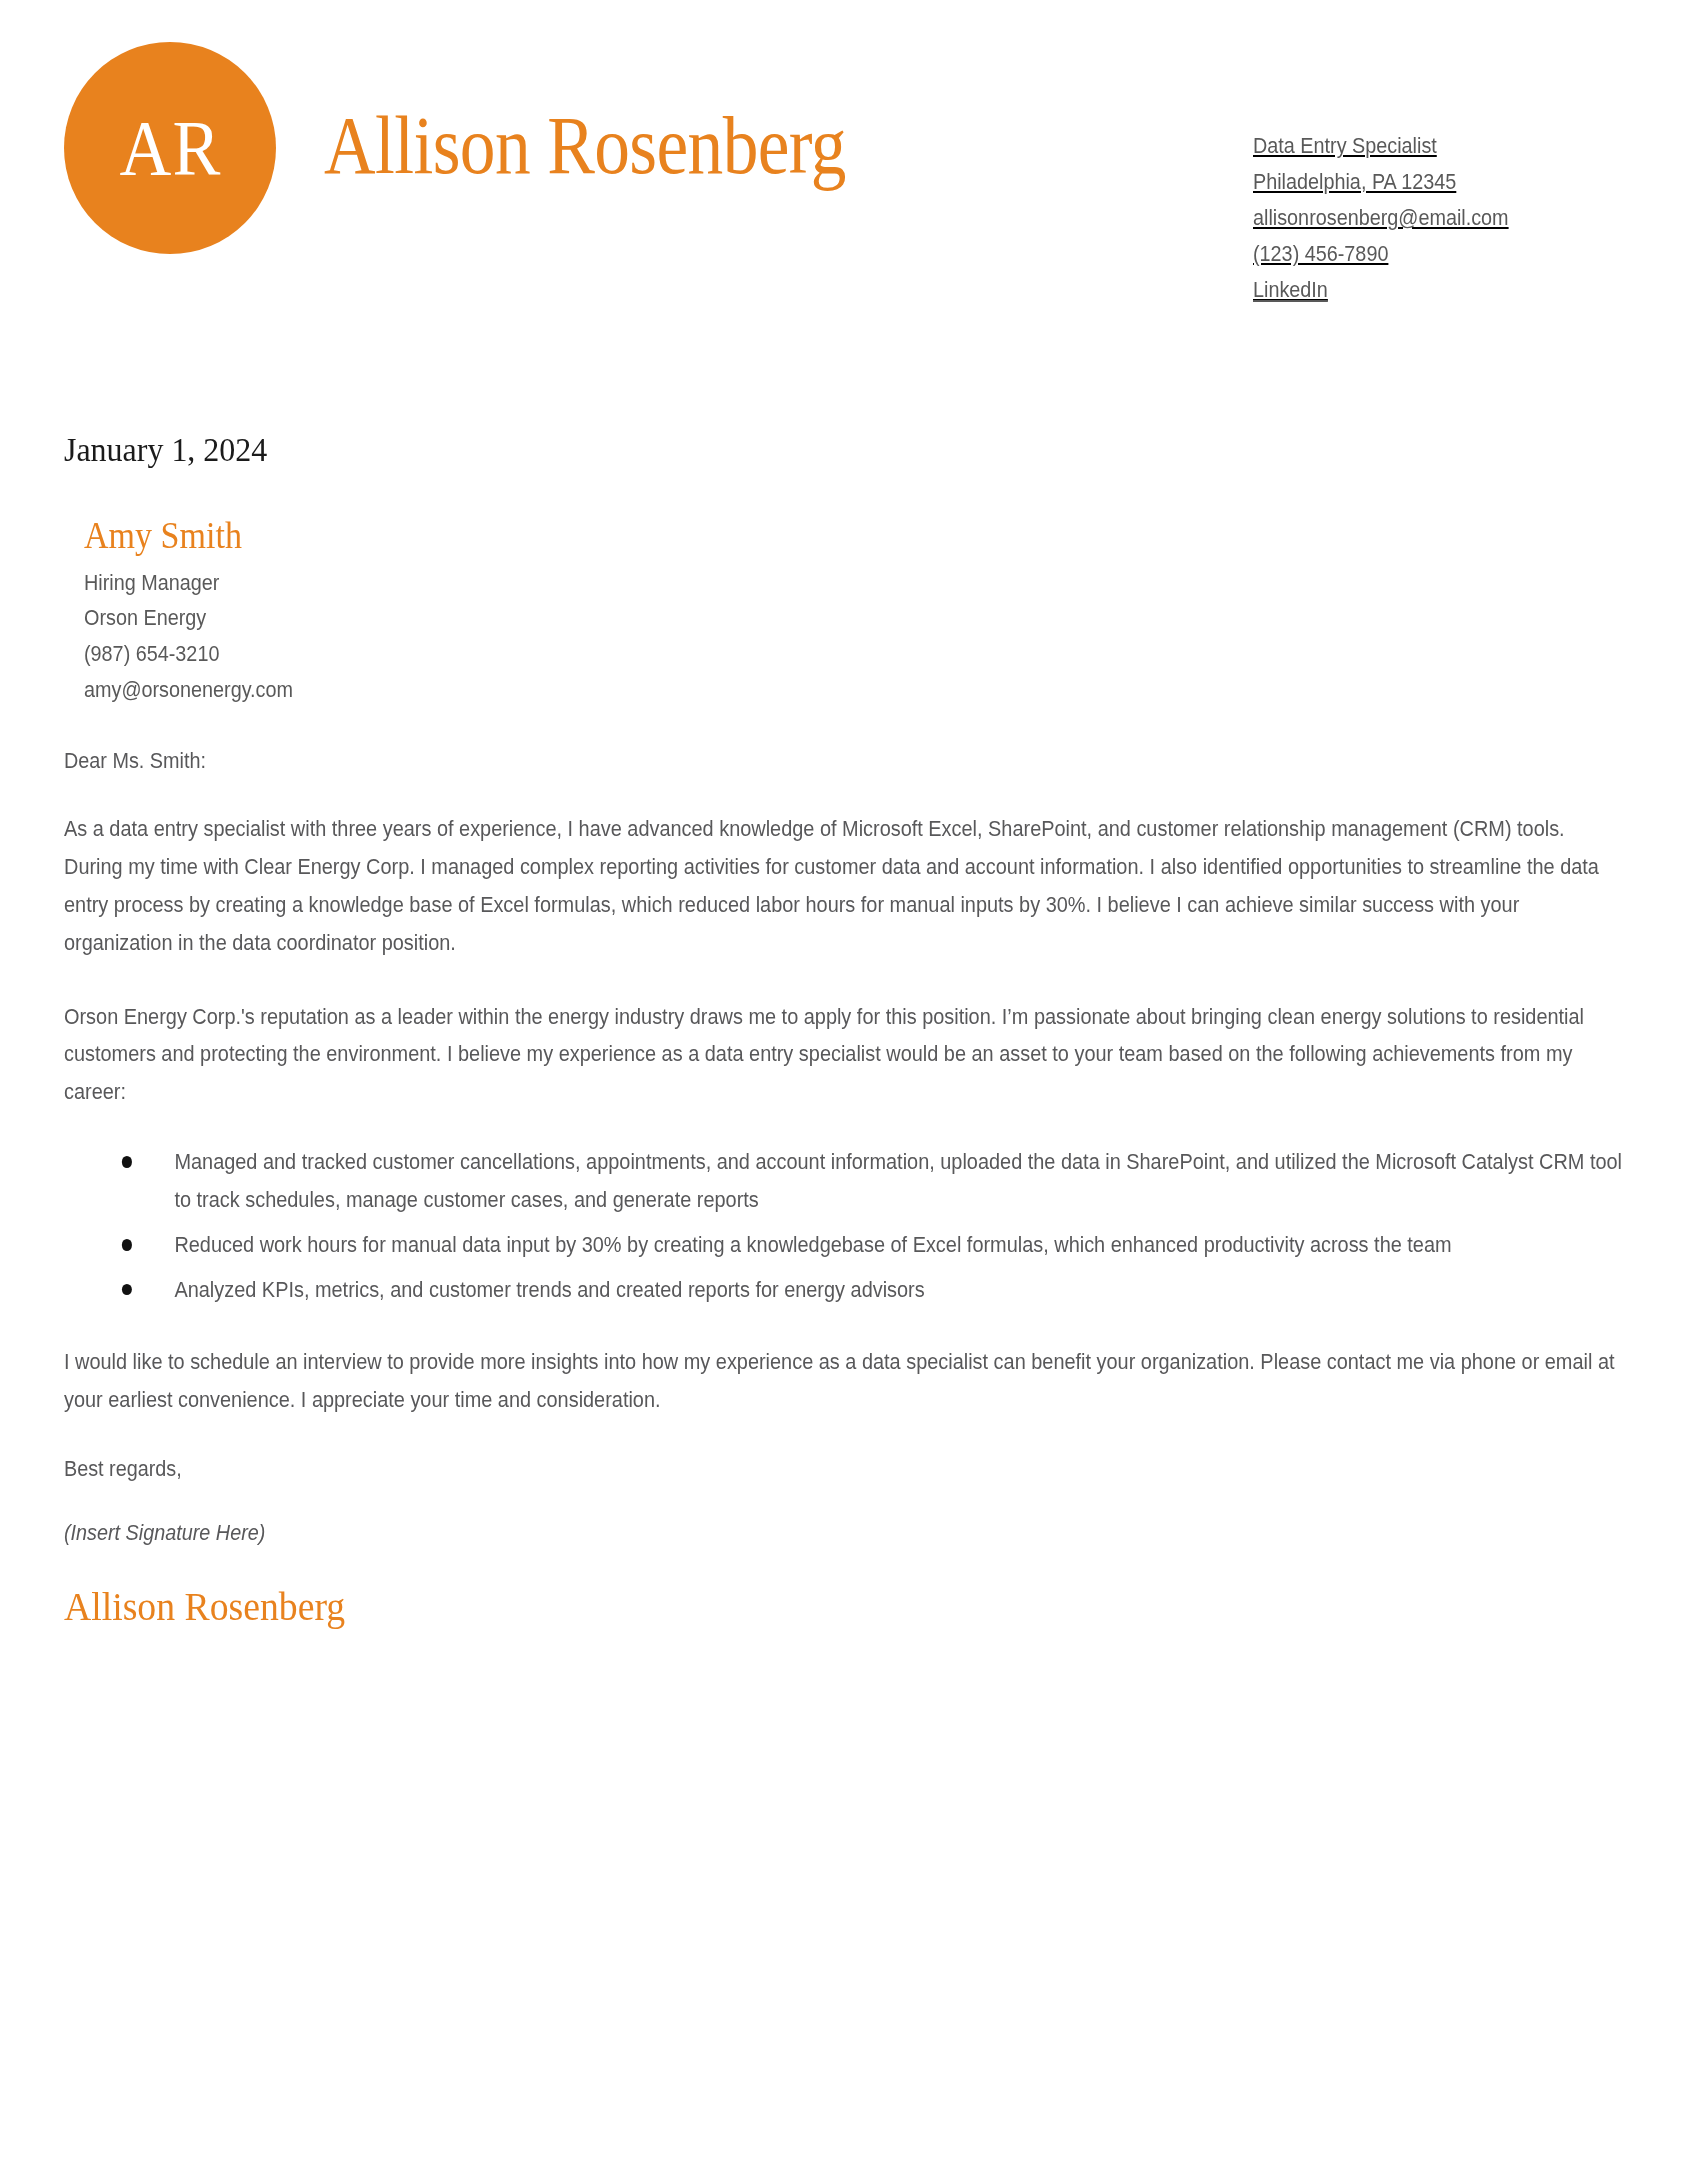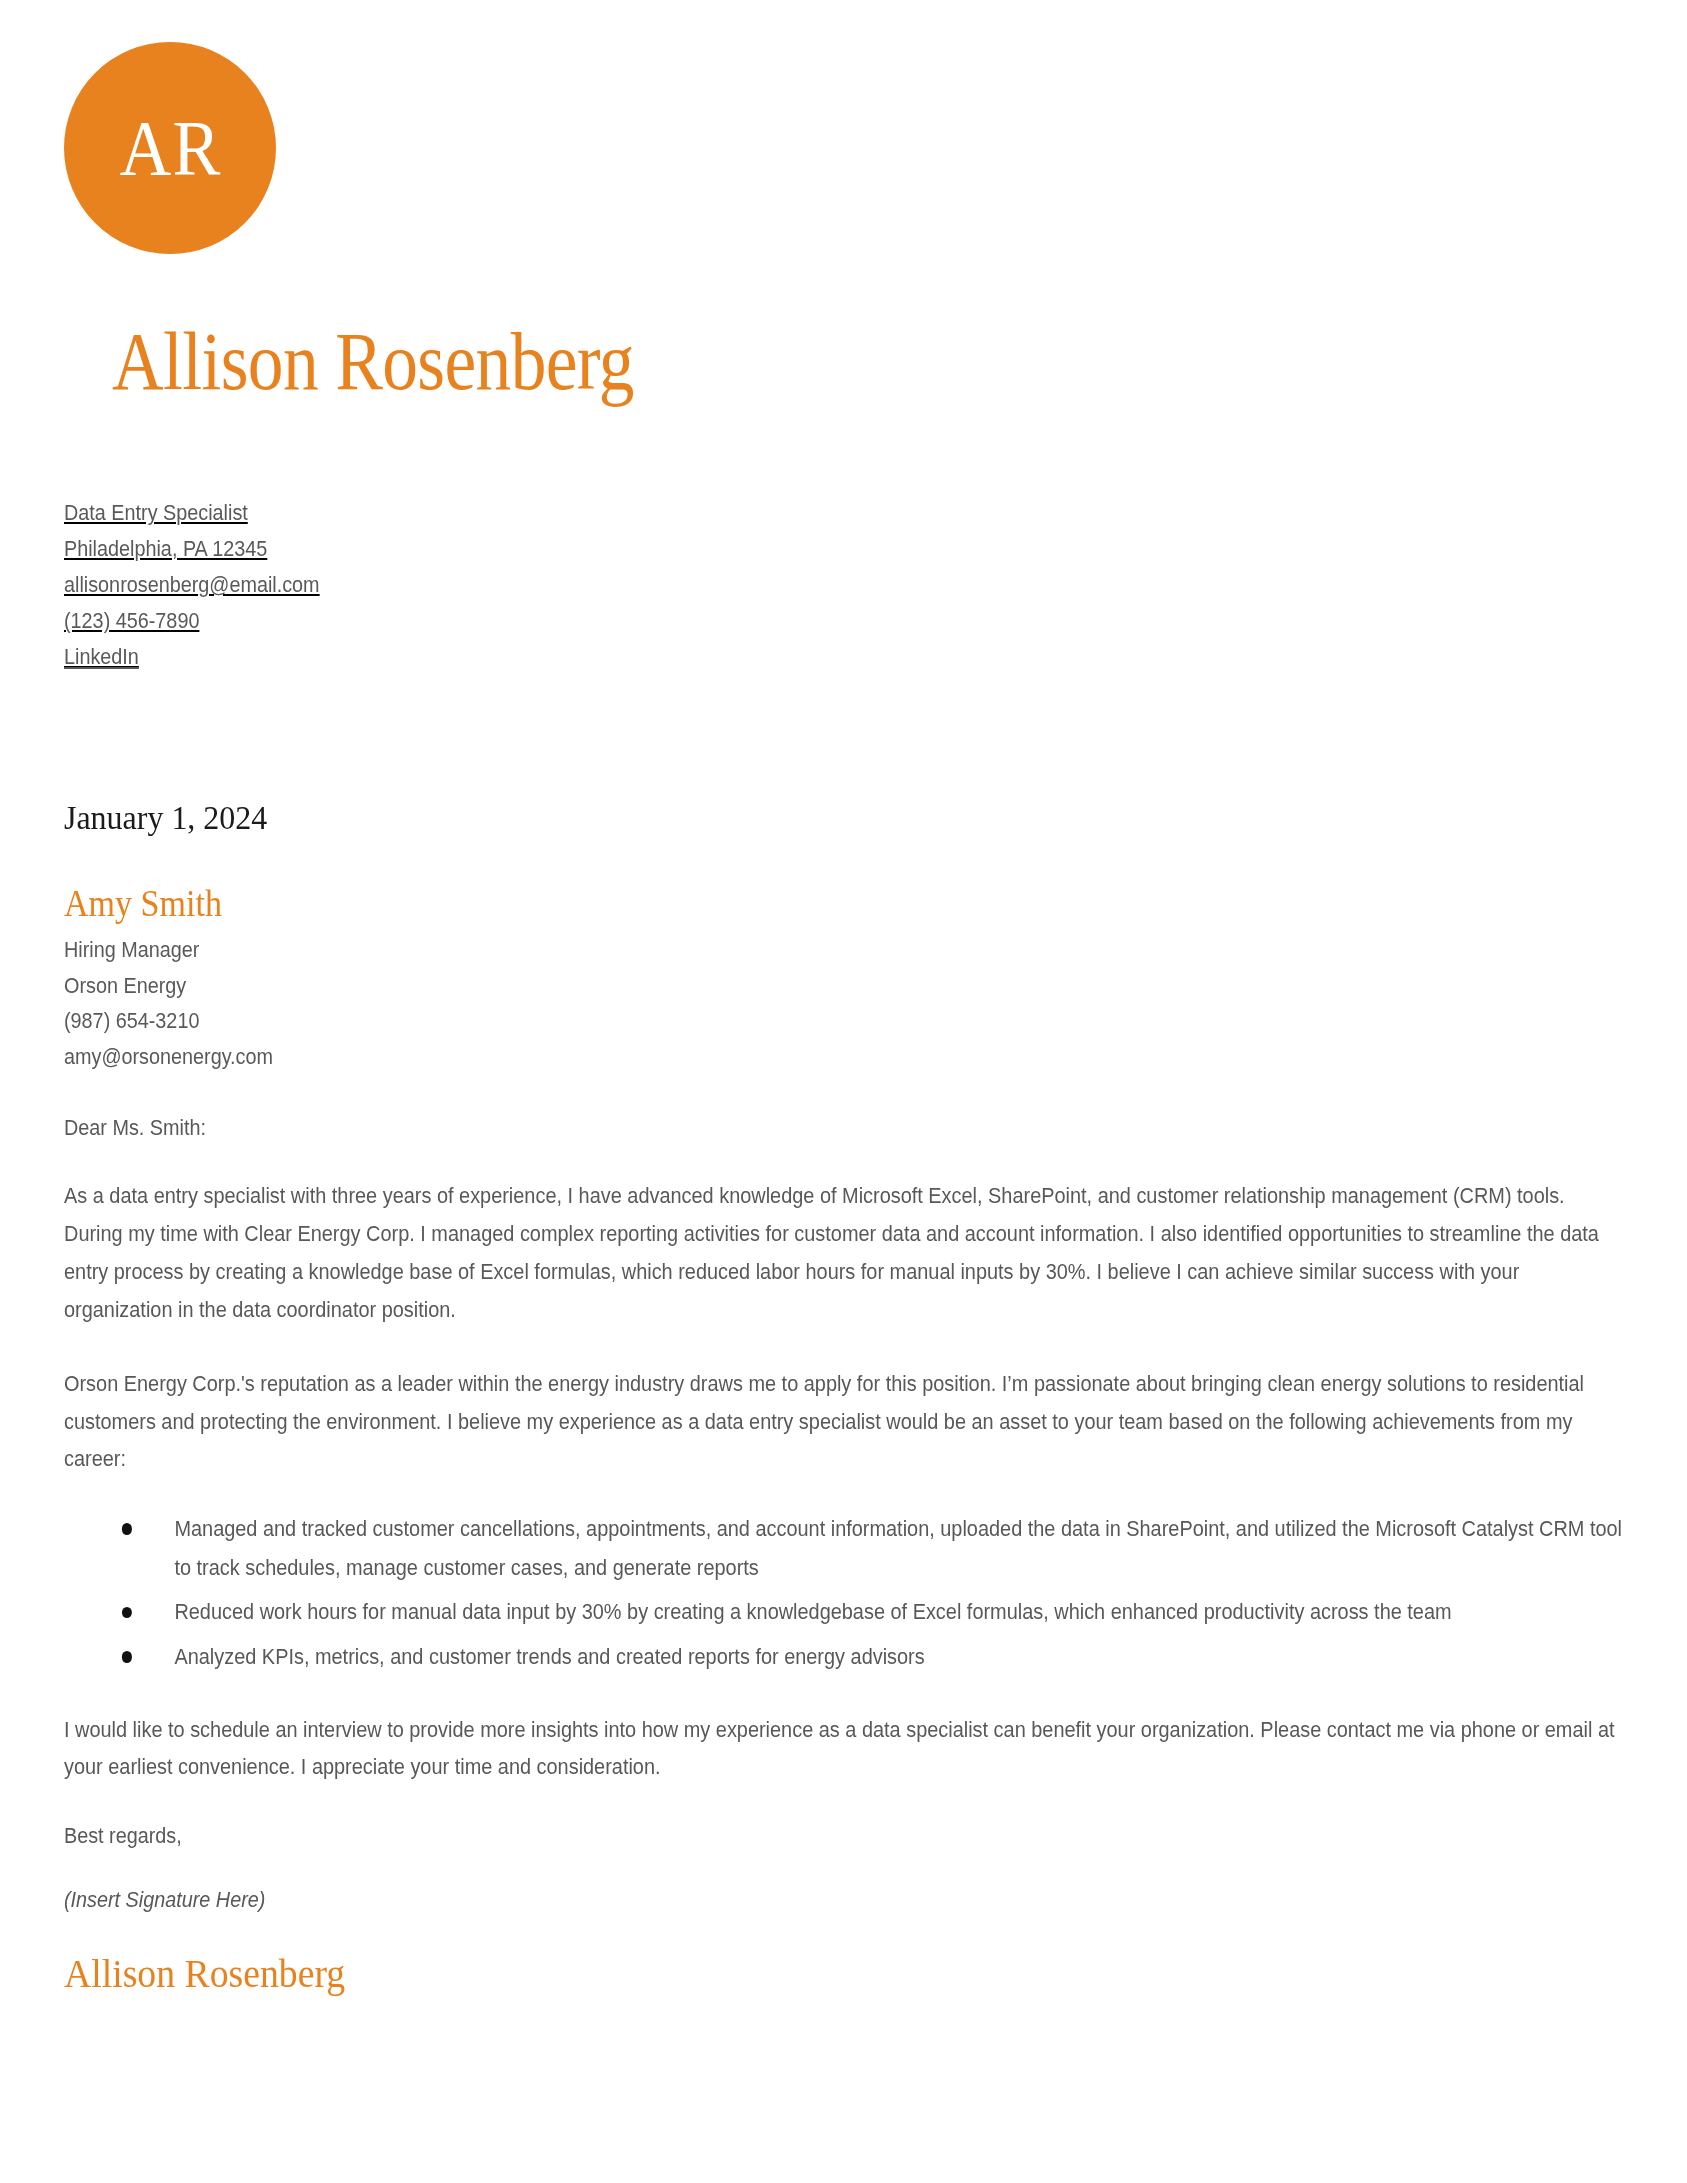--- a/index.html
+++ b/index.html
@@ -26,7 +26,6 @@
     align-items: flex-start;
     padding: 38px 64px 0 64px;
     box-sizing: border-box;
-    flex-direction: column;
   }
 
   .logo-wrap {

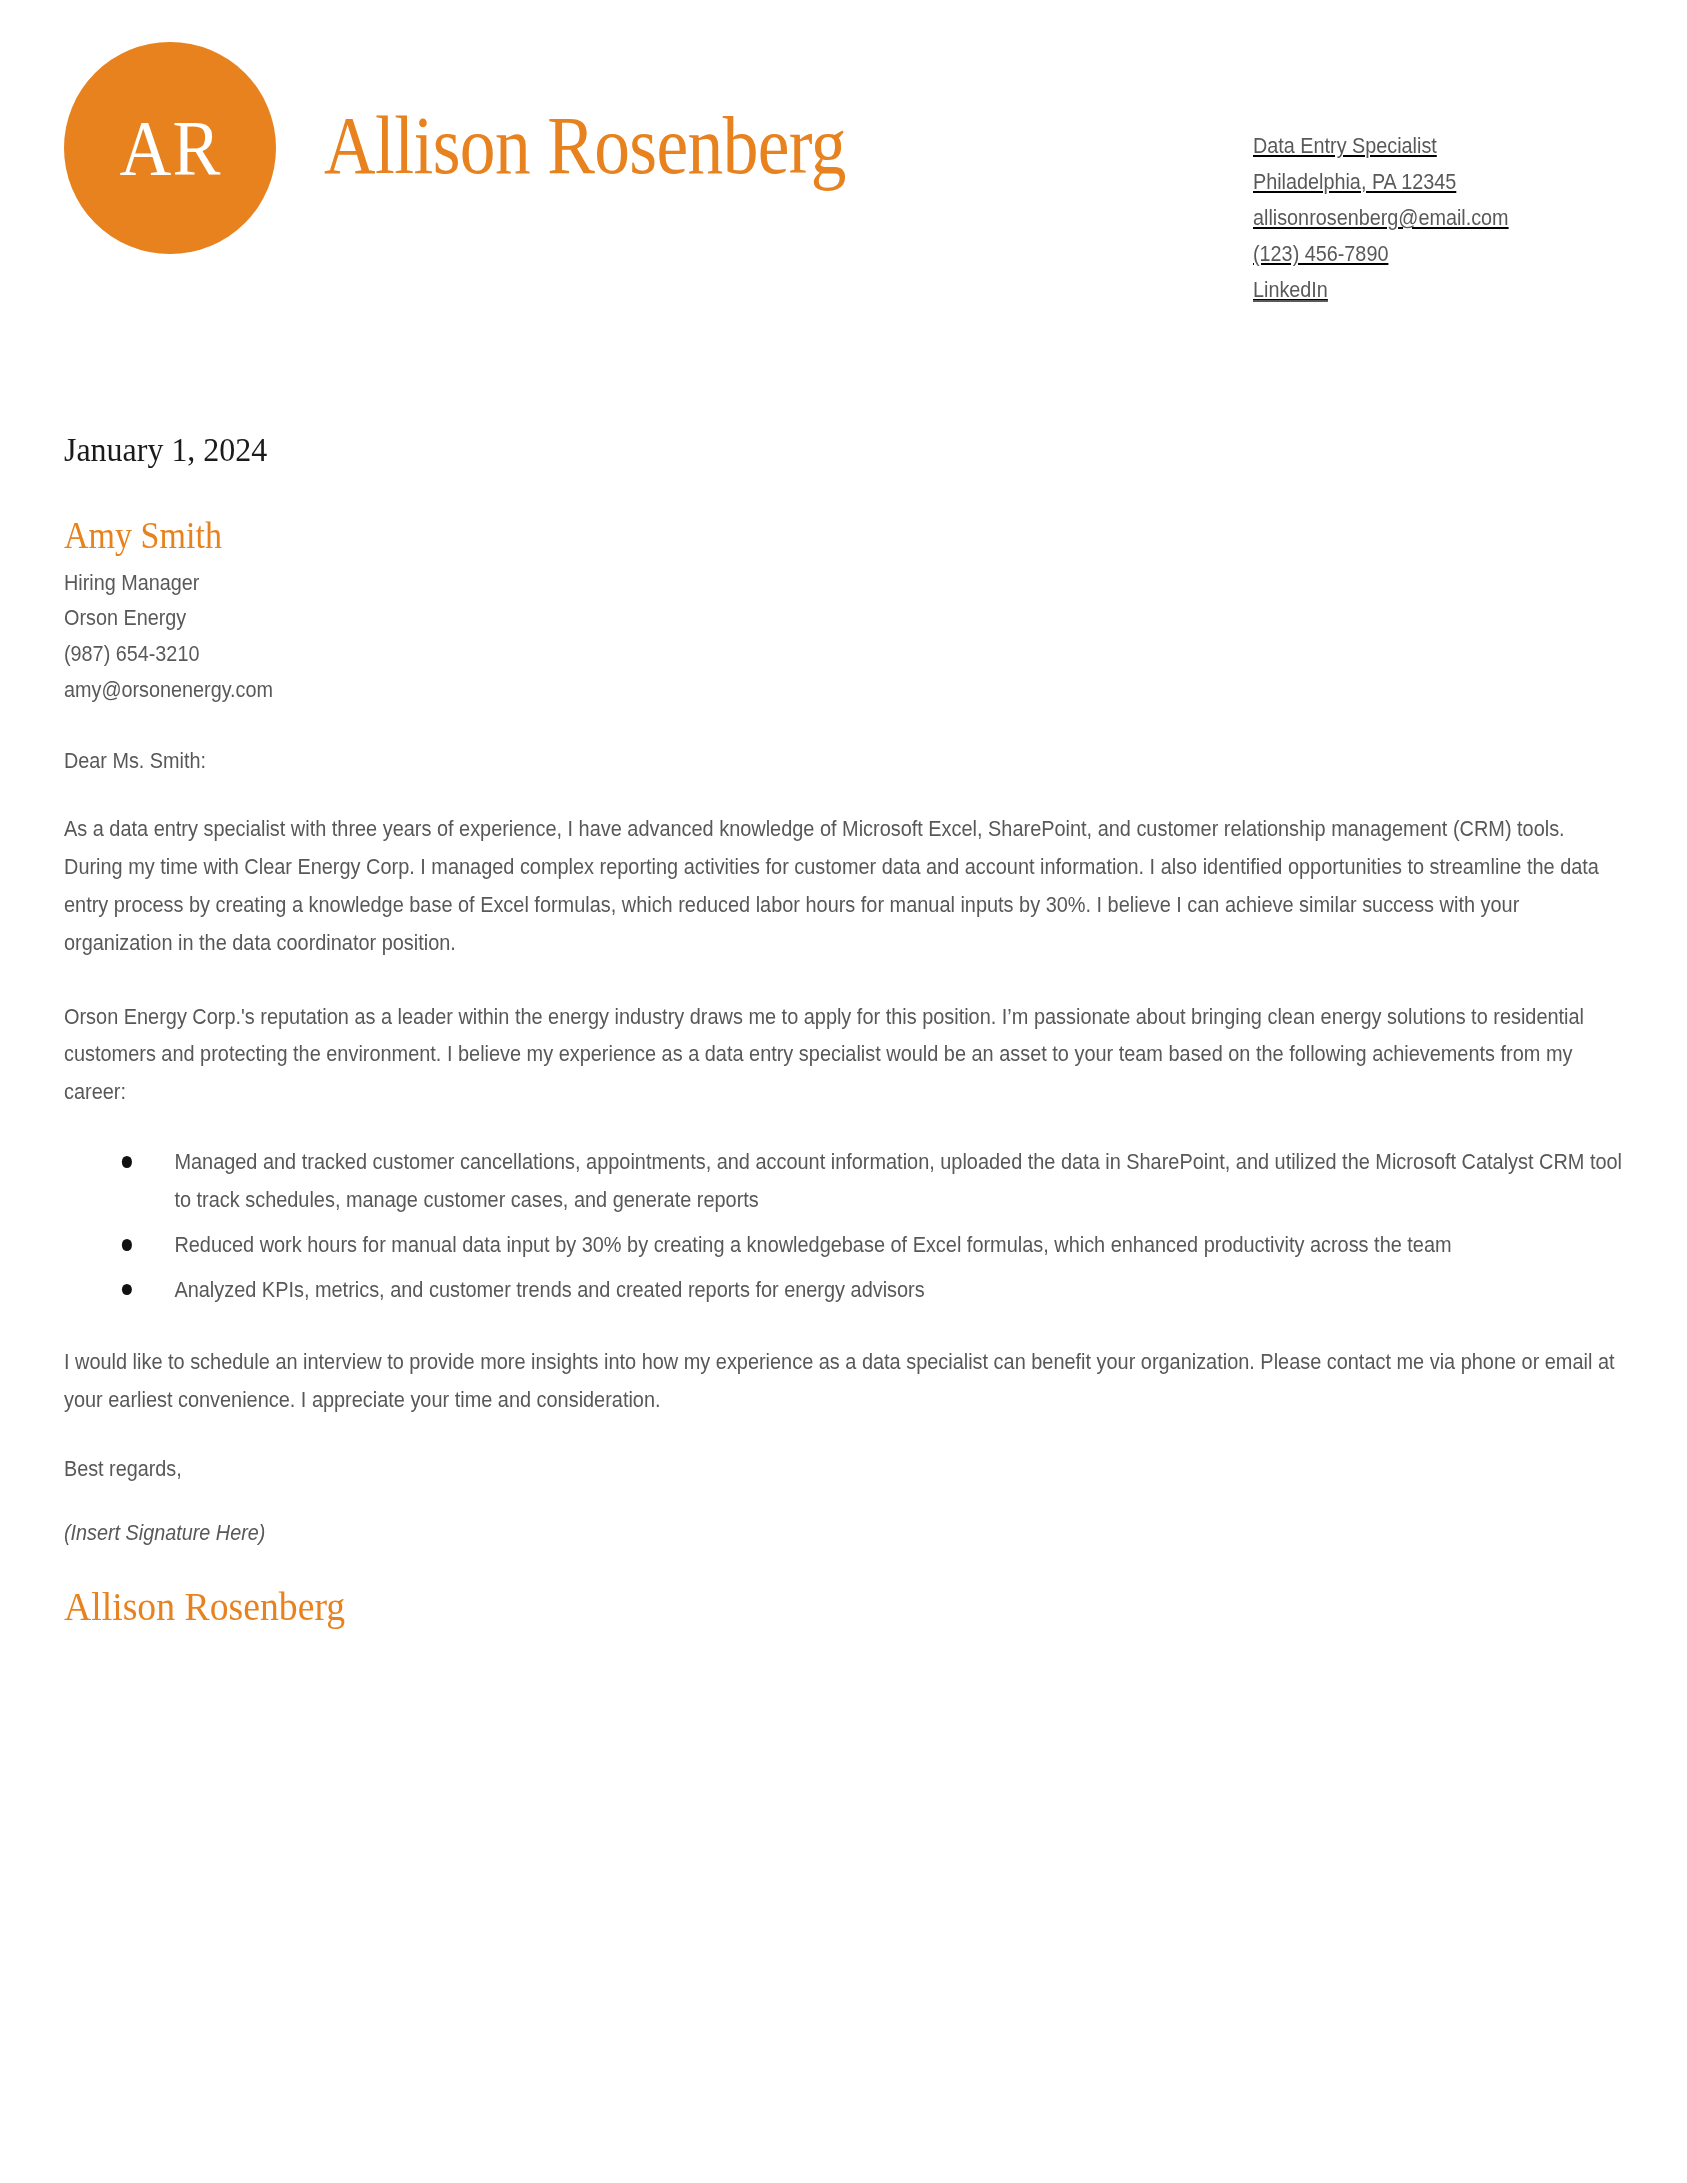--- a/index.html
+++ b/index.html
@@ -112,6 +112,7 @@
 
   .recipient-block {
     margin-top: 46px;
+    margin-left: 20px;
   }
 
   .recipient-name {

